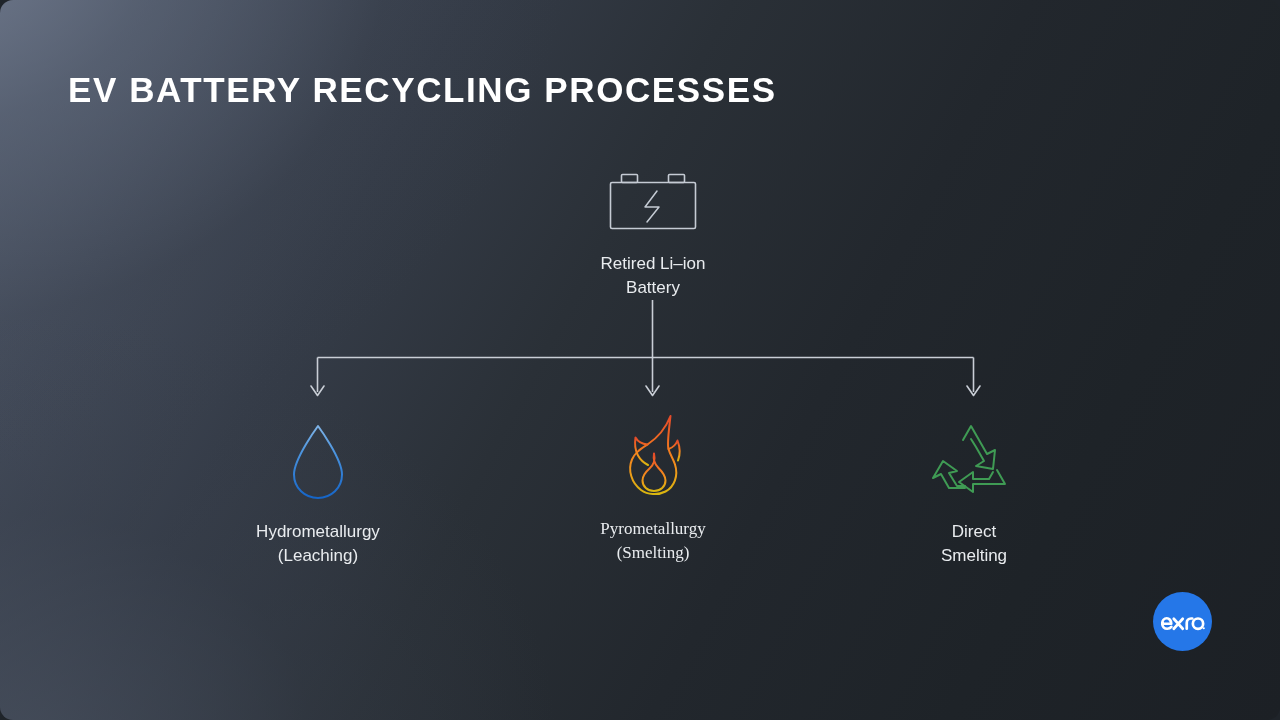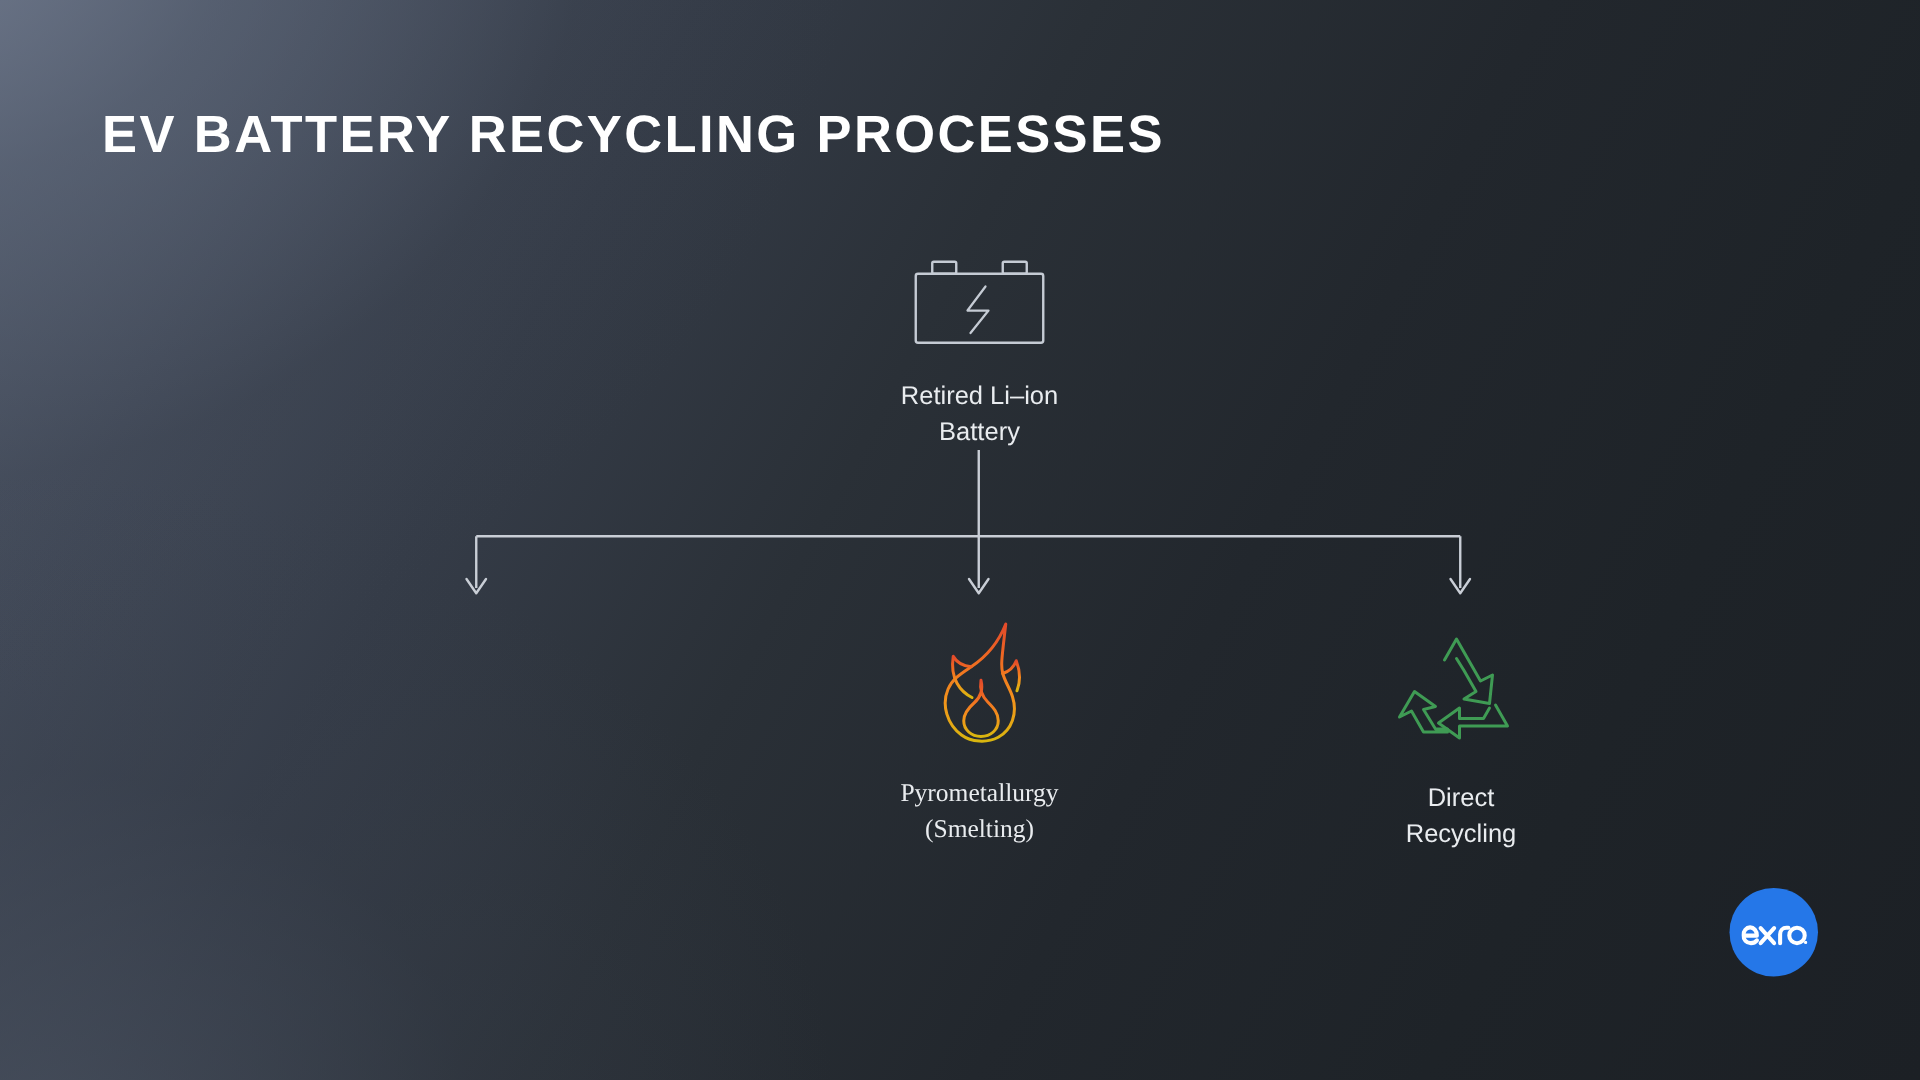--- a/index.html
+++ b/index.html
@@ -25,6 +25,7 @@
       radial-gradient(ellipse 760px 620px at 2% 104%, rgba(72,80,94,0.70) 0%, rgba(55,62,74,0.34) 38%, rgba(32,37,43,0) 70%),
       linear-gradient(118deg, #525b6c 0%, #434b5a 14%, #353c48 28%, #2a3037 44%, #22272d 62%, #1e2328 80%, #1c2025 100%);
     overflow: hidden;
+    border-radius: 13px;
   }
 
   

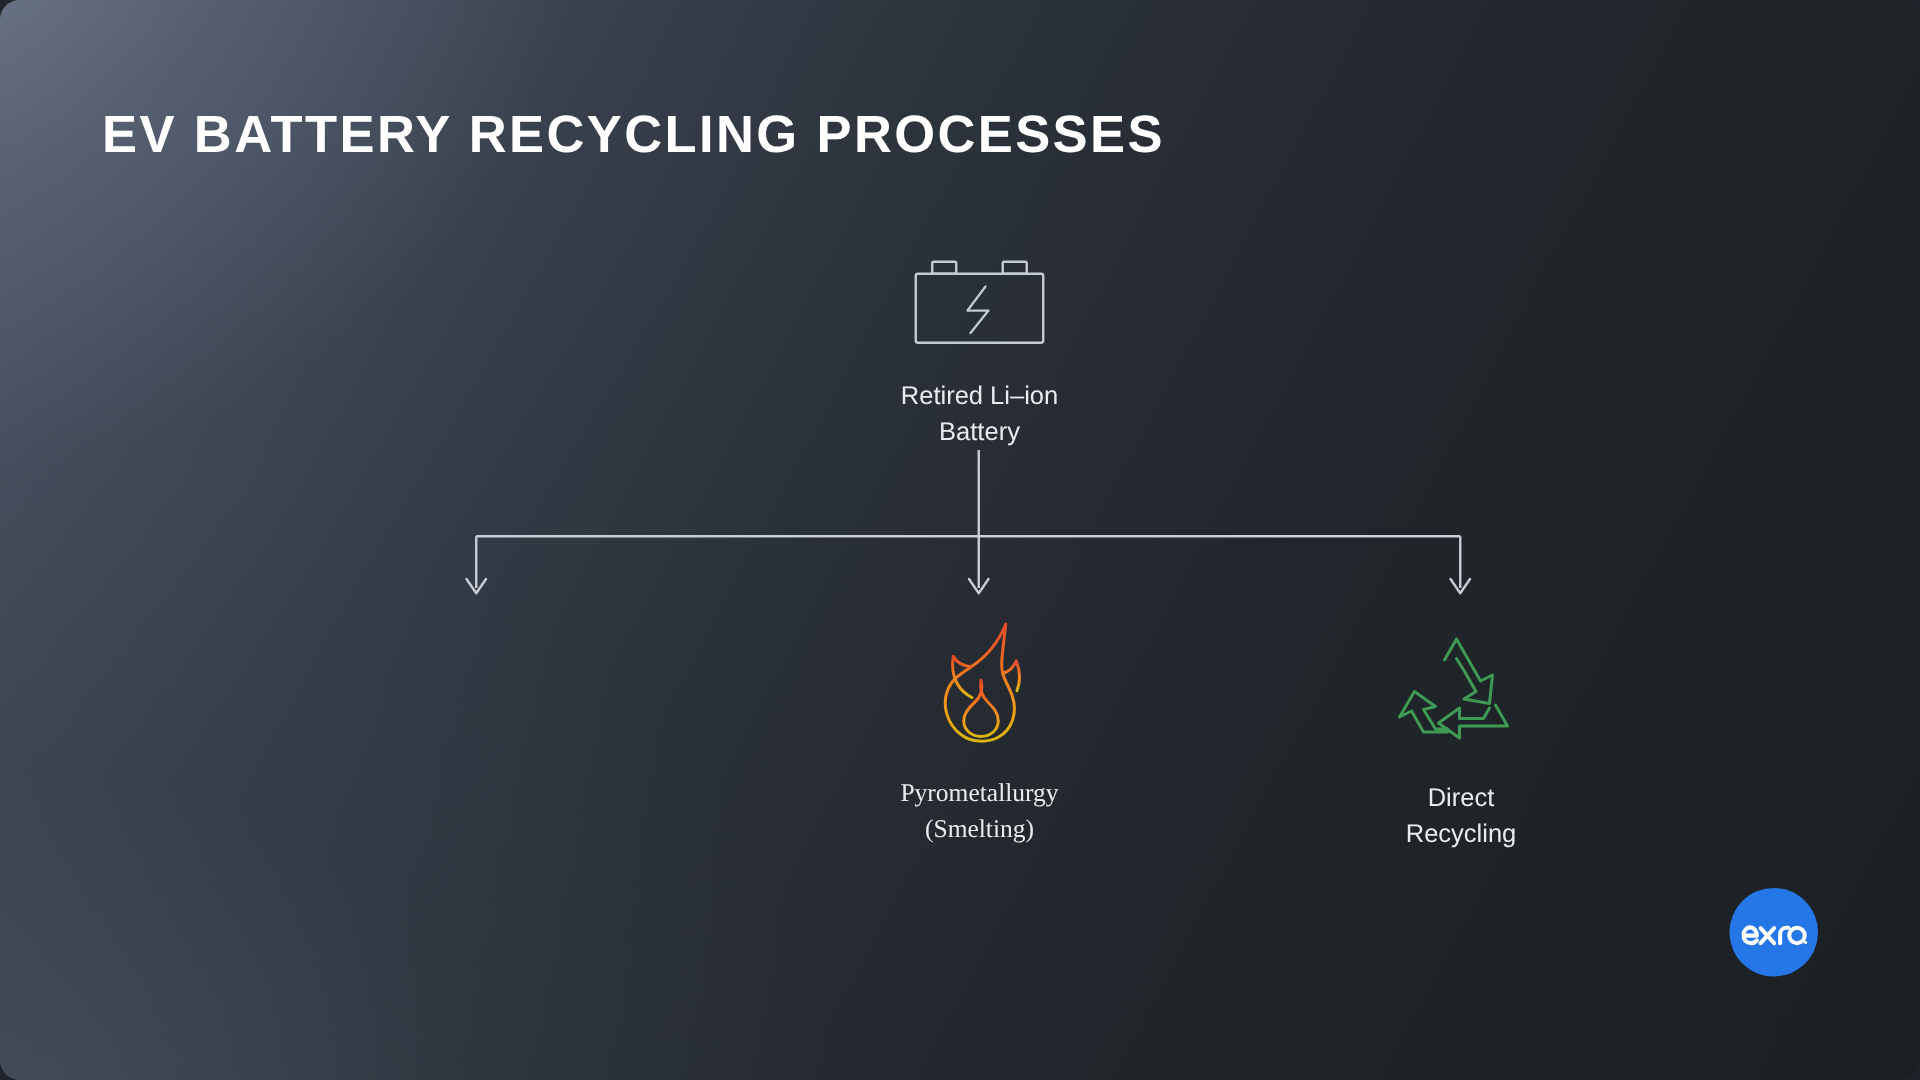--- a/index.html
+++ b/index.html
@@ -156,6 +156,22 @@
 Battery</div>
   </div>
 
+  <div class="node branch" id="node-hydro">
+    <div class="node-icon">
+      <svg width="62" height="80" viewBox="0 0 62 80">
+        <defs>
+          <linearGradient id="gradDroplet" x1="0" y1="0" x2="0" y2="1">
+            <stop offset="0%" stop-color="#7fb3e6"></stop>
+            <stop offset="38%" stop-color="#4a93de"></stop>
+            <stop offset="100%" stop-color="#1565c8"></stop>
+          </linearGradient>
+        </defs>
+        <path d="M31 4 C31 4 7 36.5 7 52.5 C7 66 17.8 76 31 76 C44.2 76 55 66 55 52.5 C55 36.5 31 4 31 4 Z" fill="none" stroke="url(#gradDroplet)" stroke-width="2" stroke-linejoin="round"></path>
+      </svg>
+    </div>
+    <div class="node-label">Hydrometallurgy
+(Leaching)</div>
+  </div>
 
   <div class="node branch" id="node-pyro">
     <div class="node-icon">

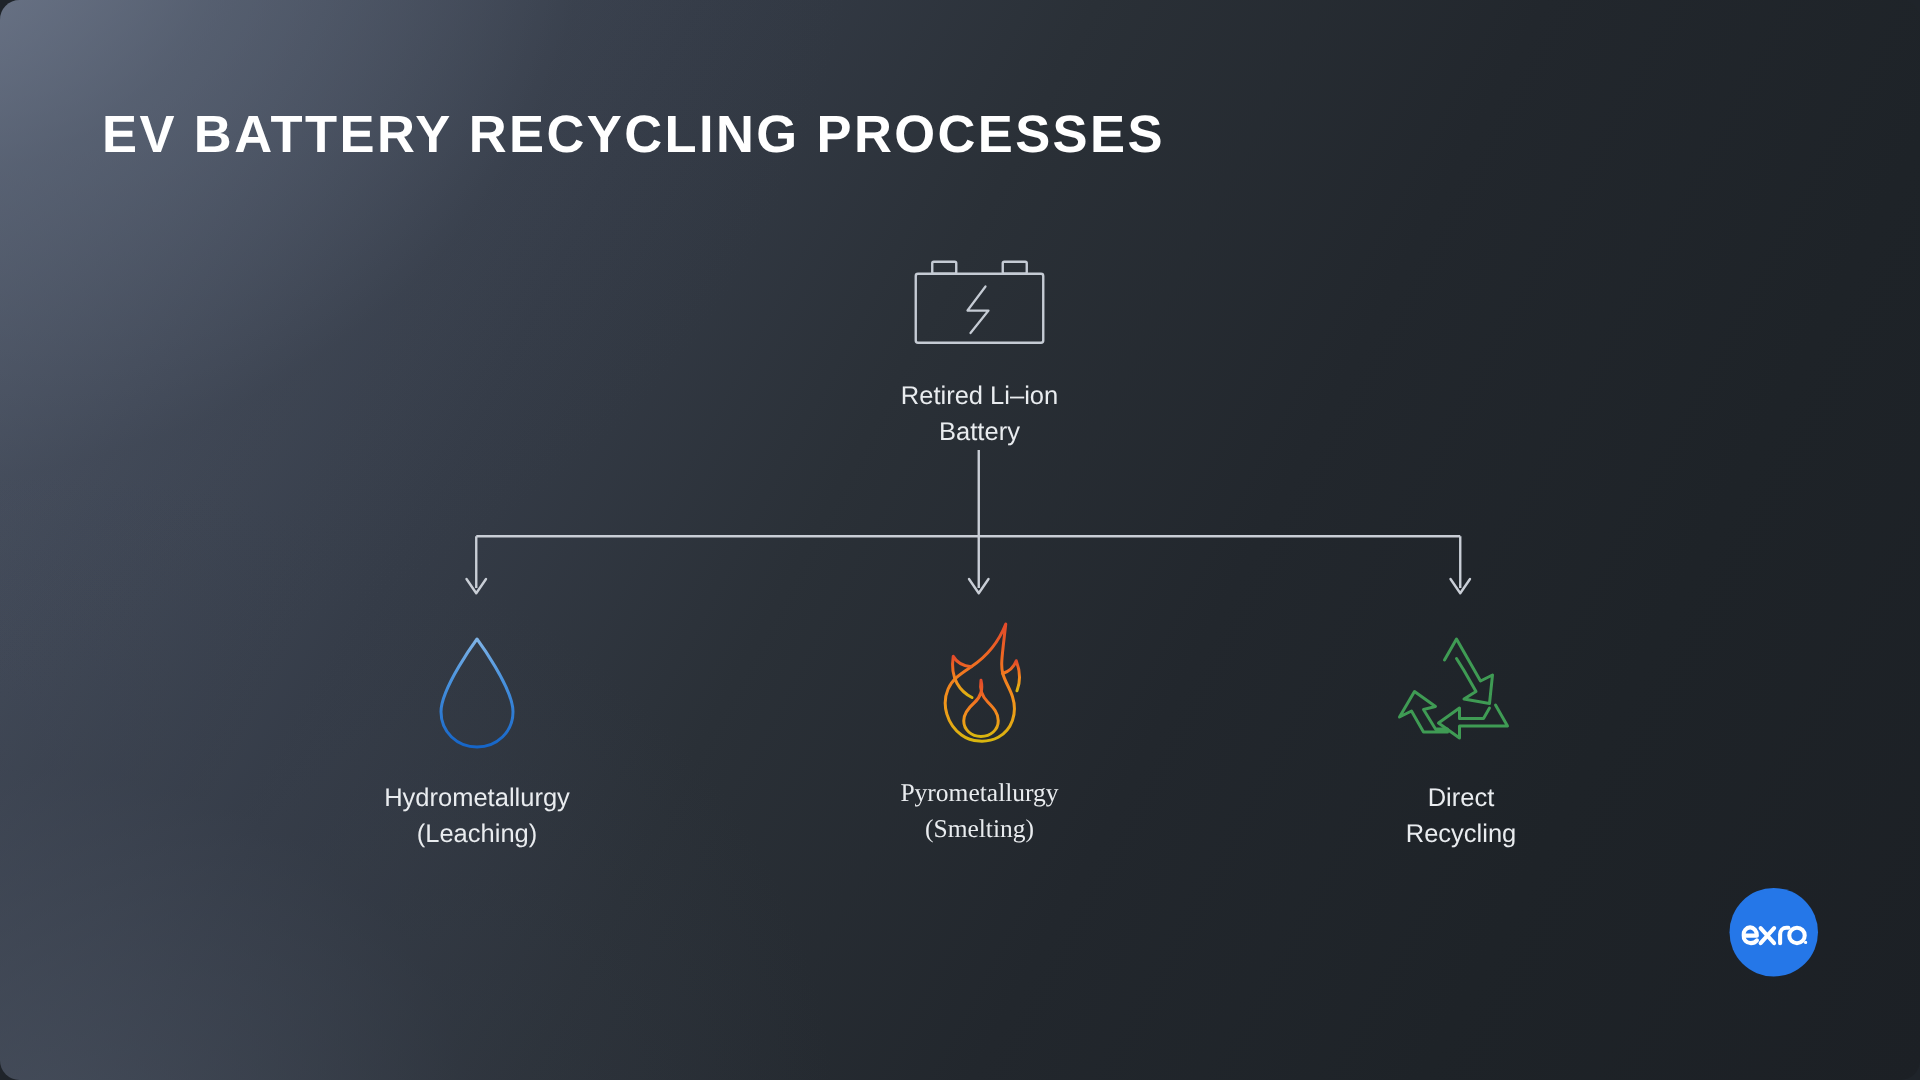--- a/index.html
+++ b/index.html
@@ -220,7 +220,7 @@
       </svg>
     </div>
     <div class="node-label">Direct
-Recycling</div>
+Smelting</div>
   </div>
 
   <div id="logo">

